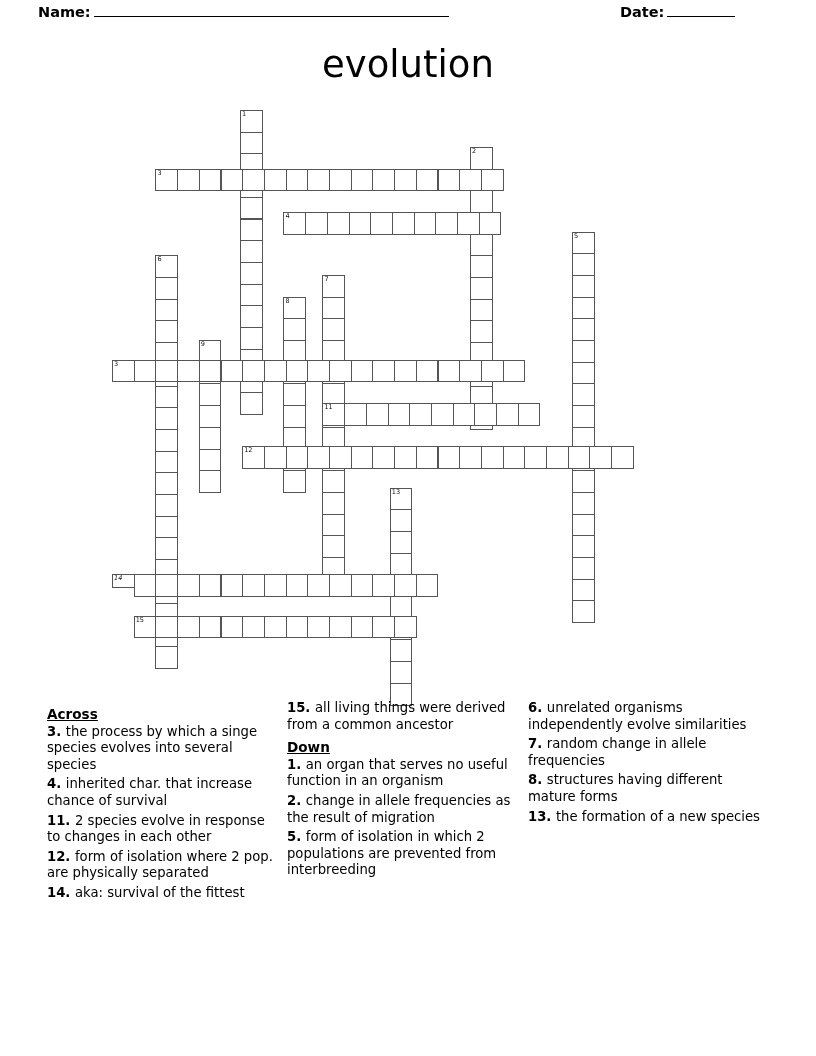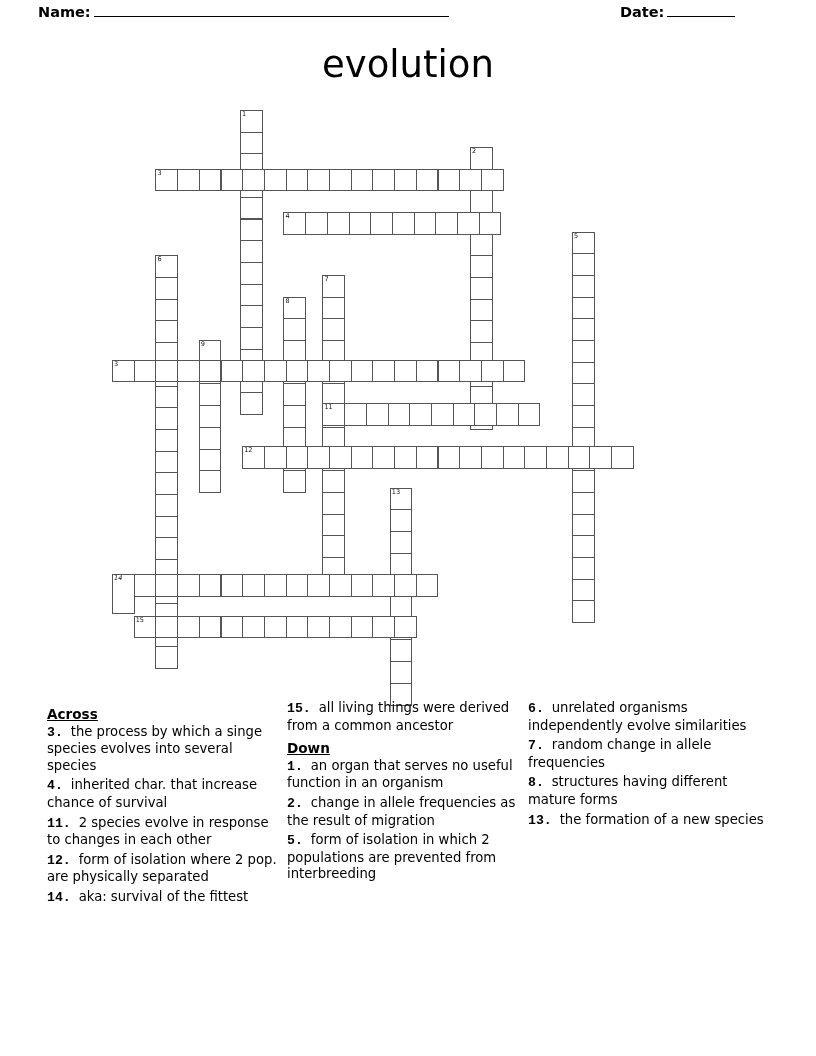--- a/index.html
+++ b/index.html
@@ -344,7 +344,7 @@
     <div class="cell" style="left: 389.76px; top: 639.48px; width: 22.7px; height: 22.7px;"></div>
     <div class="cell" style="left: 389.76px; top: 661.18px; width: 22.7px; height: 22.7px;"></div>
     <div class="cell" style="left: 389.76px; top: 682.88px; width: 22.7px; height: 22.7px;"></div>
-    <div class="cell" style="left: 112px; top: 574.38px; width: 22.7px; height: 40px; font-style: italic;">
+    <div class="cell" style="left: 112px; top: 574.38px; width: 22.7px; height: 14px; font-style: italic;">
       <span class="num">14</span>
     </div>
     <div class="cell" style="left: 133.7px; top: 574.38px; width: 22.7px; height: 22.7px;"></div>

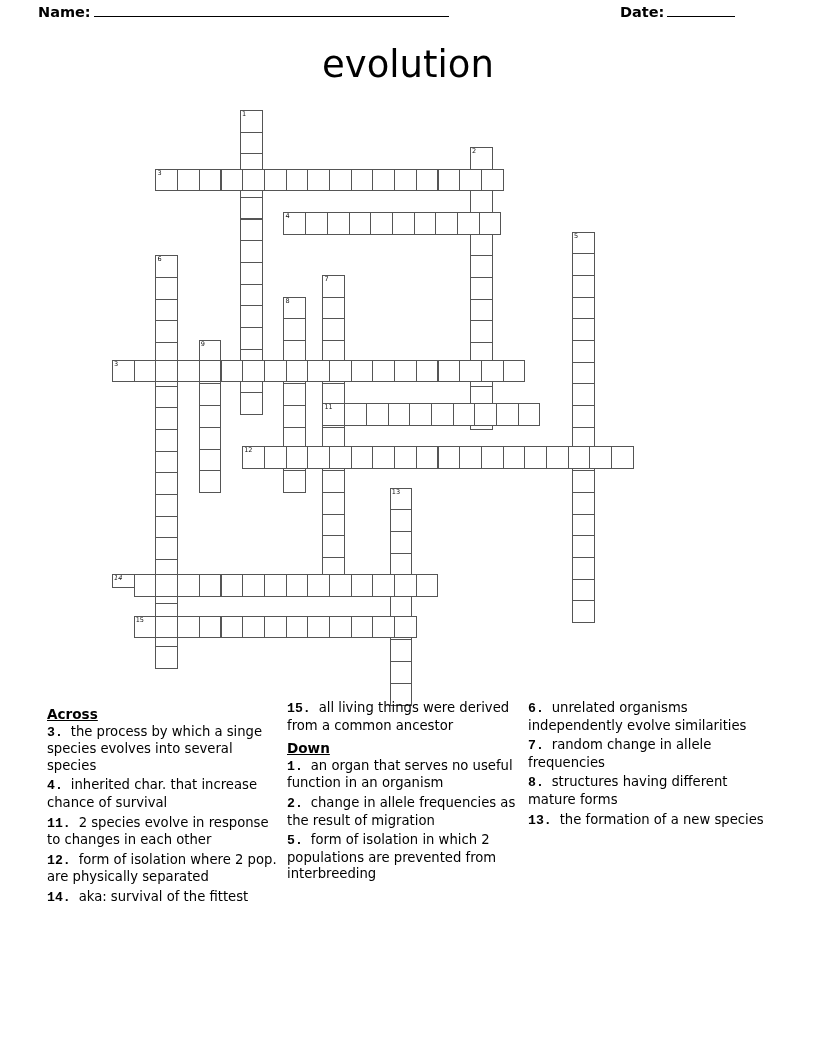--- a/index.html
+++ b/index.html
@@ -121,7 +121,6 @@
   }
   .clue .cnum {
     font-weight: bold;
-    font-family: Liberation Mono, monospace;
   }
 </style>
 </head>

